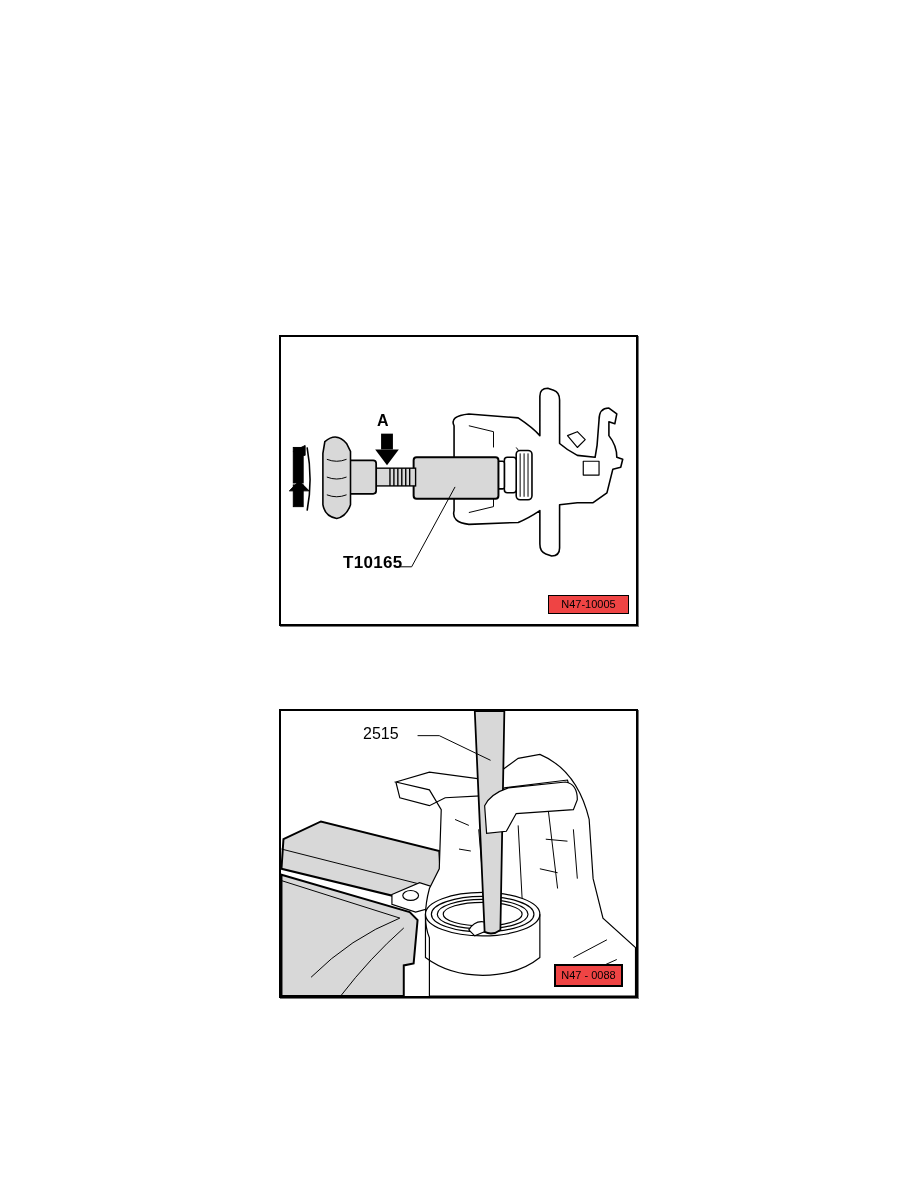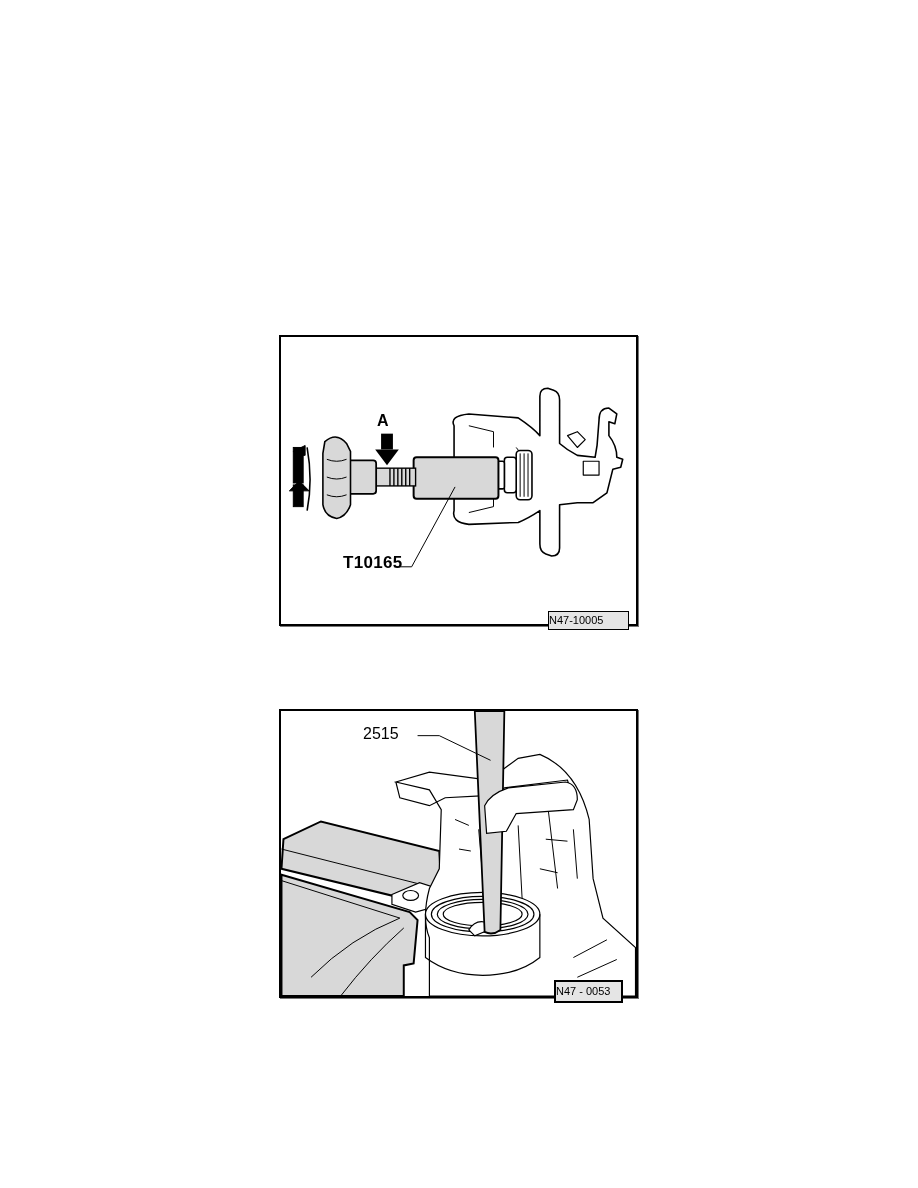--- a/index.html
+++ b/index.html
@@ -8,7 +8,7 @@
   #fig1 { left:279px; top:335px; width:359px; height:291px; }
   #fig2 { left:279px; top:709px; width:359px; height:289px; }
   .figure svg { position:absolute; left:0; top:0; width:100%; height:100%; }
-  .ref-box { position:absolute; border:1px solid #000; background:#e5e5e5; font-size:11px; color:#000; line-height:17px; box-sizing:border-box;margin-top:16px; }
+  .ref-box { position:absolute; border:1px solid #000; background:#ef4444; font-size:11px; color:#000; text-align:center; line-height:17px; box-sizing:border-box; }
   #fig1 .ref-box { left:267px; top:258px; width:81px; height:19px; }
   #fig2 .ref-box { left:273px; top:253px; width:69px; height:23px; border:2px solid #000; line-height:19px; font-size:11px; }
   .callout { position:absolute; color:#000; }

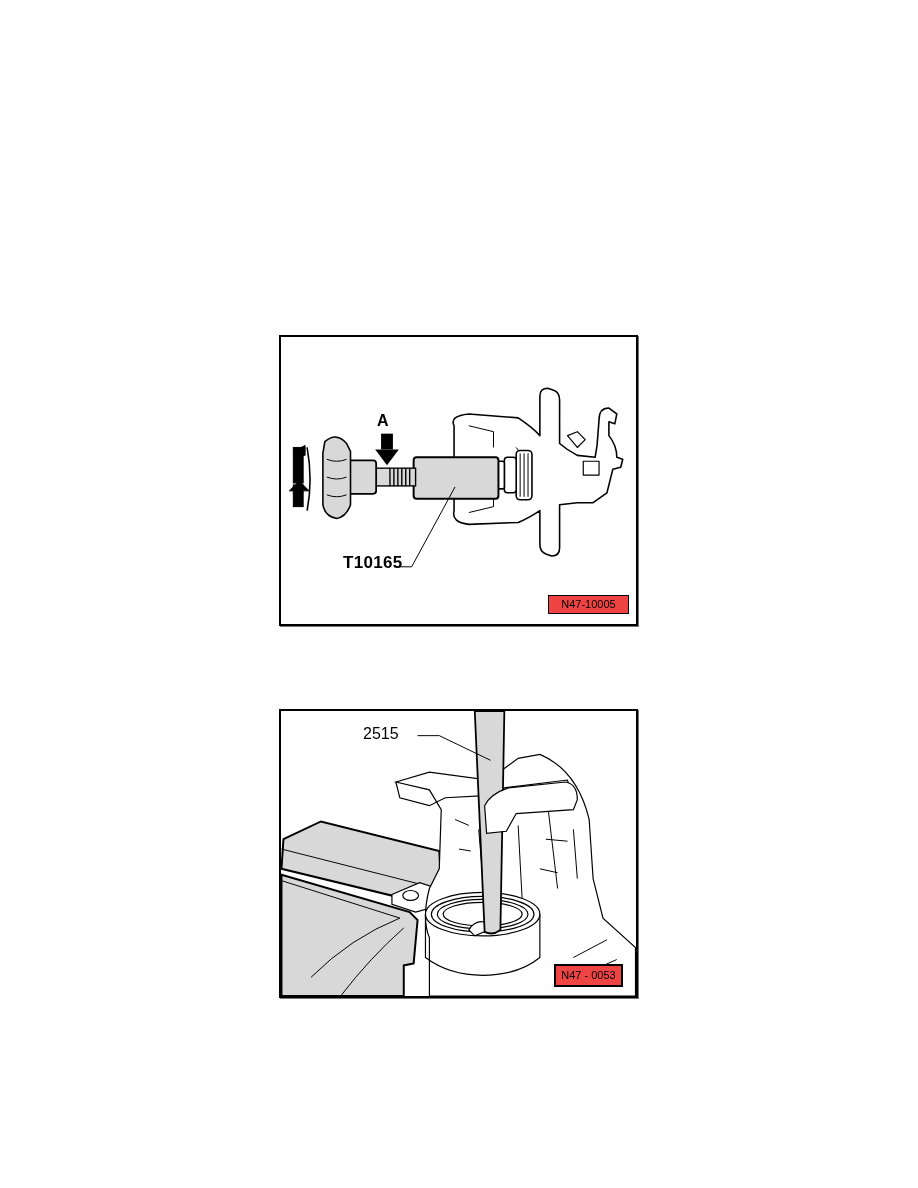--- a/index.html
+++ b/index.html
@@ -124,7 +124,7 @@
     <path d="M138 25 L160 25 L212 50" fill="none" stroke="#000" stroke-width="1"></path>
   </svg>
   <span class="callout label-tool">2515</span>
-  <div class="ref-box">N47 - 0053</div>
+  <div class="ref-box">N47 - 0088</div>
 </div>
 
 </body></html>

